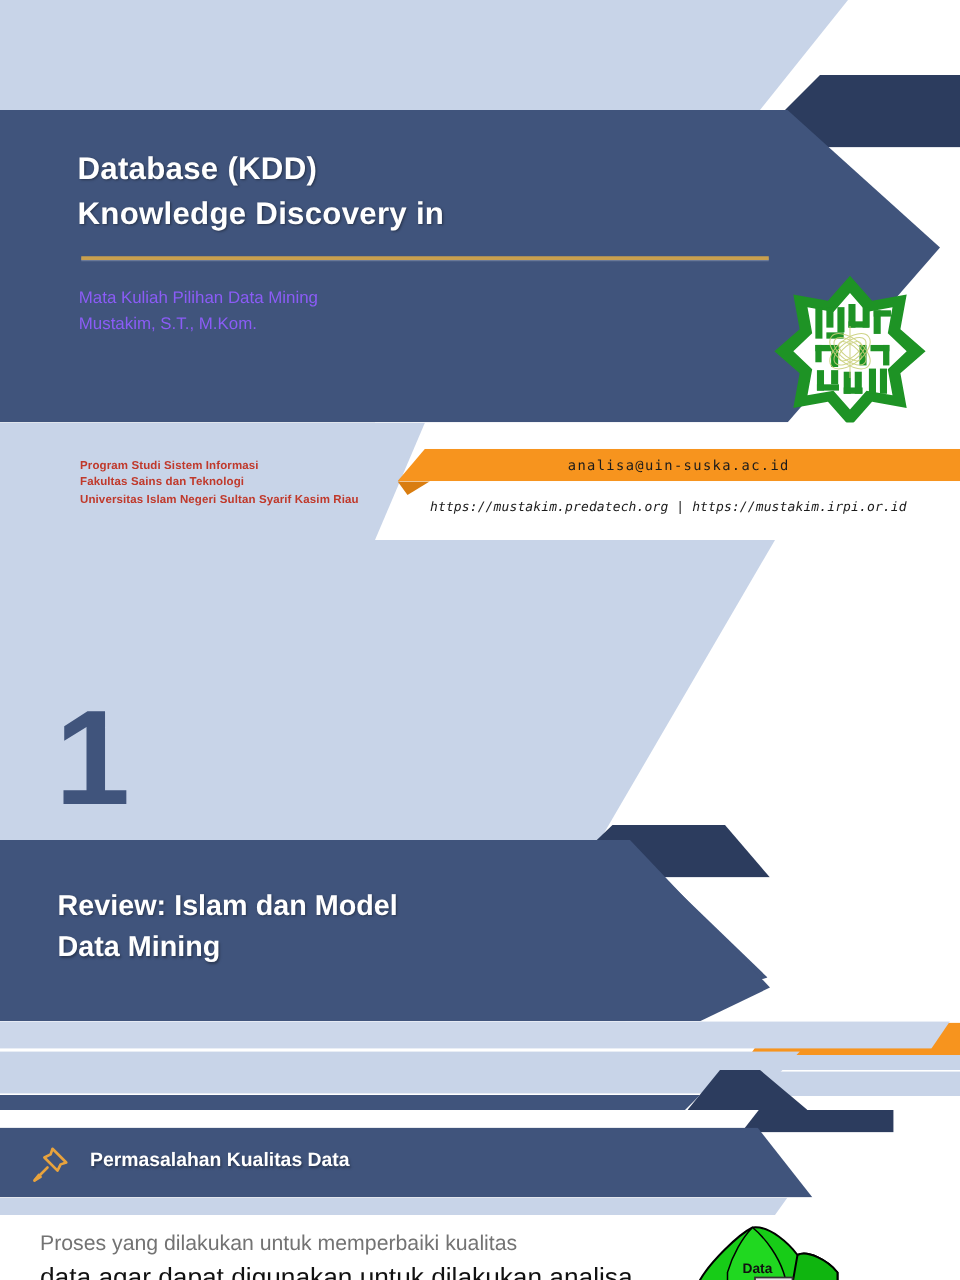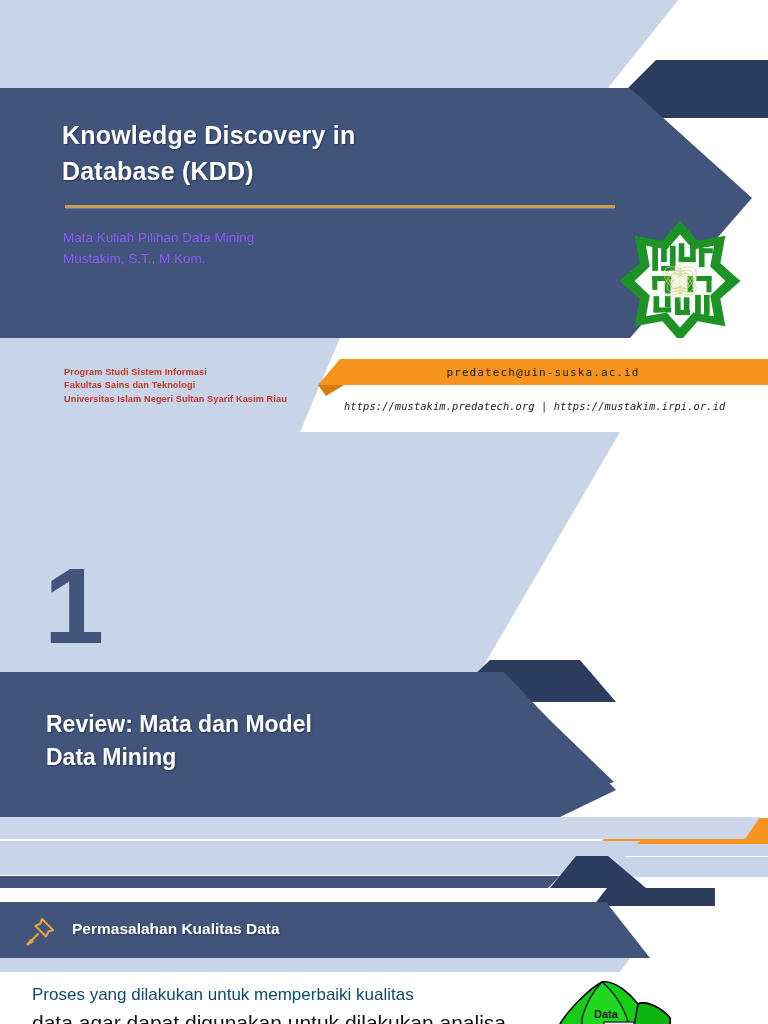--- a/index.html
+++ b/index.html
@@ -143,8 +143,8 @@
     <div class="s1-navy"></div>
 
     <div class="s1-title">
+      <div>Database (KDD)</div>
       <div>Knowledge Discovery in</div>
-      <div>Database (KDD)</div>
     </div>
 
     <div class="s1-rule"></div>

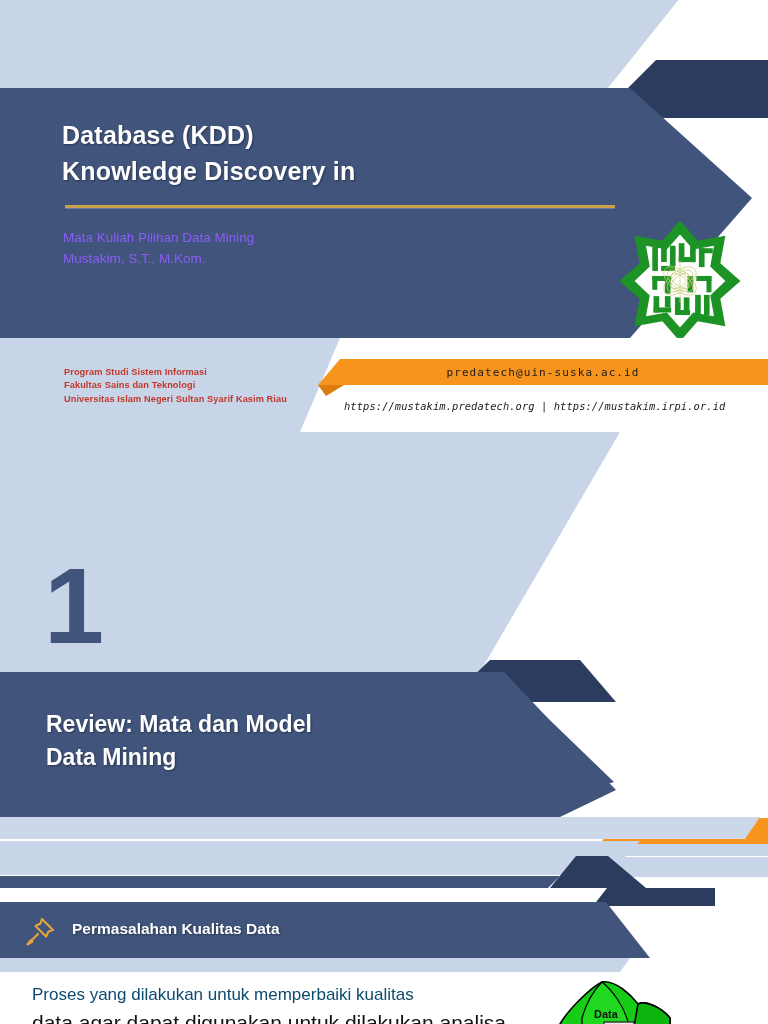--- a/index.html
+++ b/index.html
@@ -209,7 +209,7 @@
 
     <div class="s1-orange"></div>
     <div class="s1-orange-tail"></div>
-    <div class="s1-email">predatech@uin-suska.ac.id</div>
+    <div class="s1-email">analisa@uin-suska.ac.id</div>
 
     <div class="s1-links">https://mustakim.predatech.org | https://mustakim.irpi.or.id</div>
   </div>

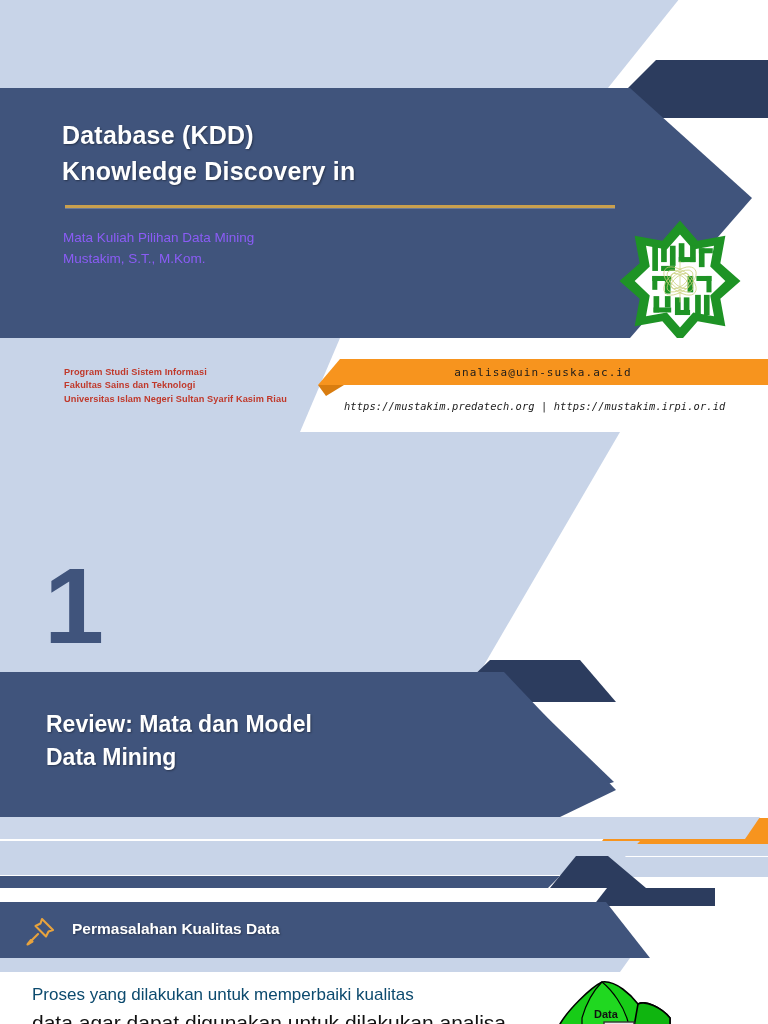--- a/index.html
+++ b/index.html
@@ -226,7 +226,7 @@
     <div class="s2-navy2"></div>
 
     <div class="s2-title">
-      <div>Review: Mata dan Model</div>
+      <div>Review: Islam dan Model</div>
       <div>Data Mining</div>
     </div>
 

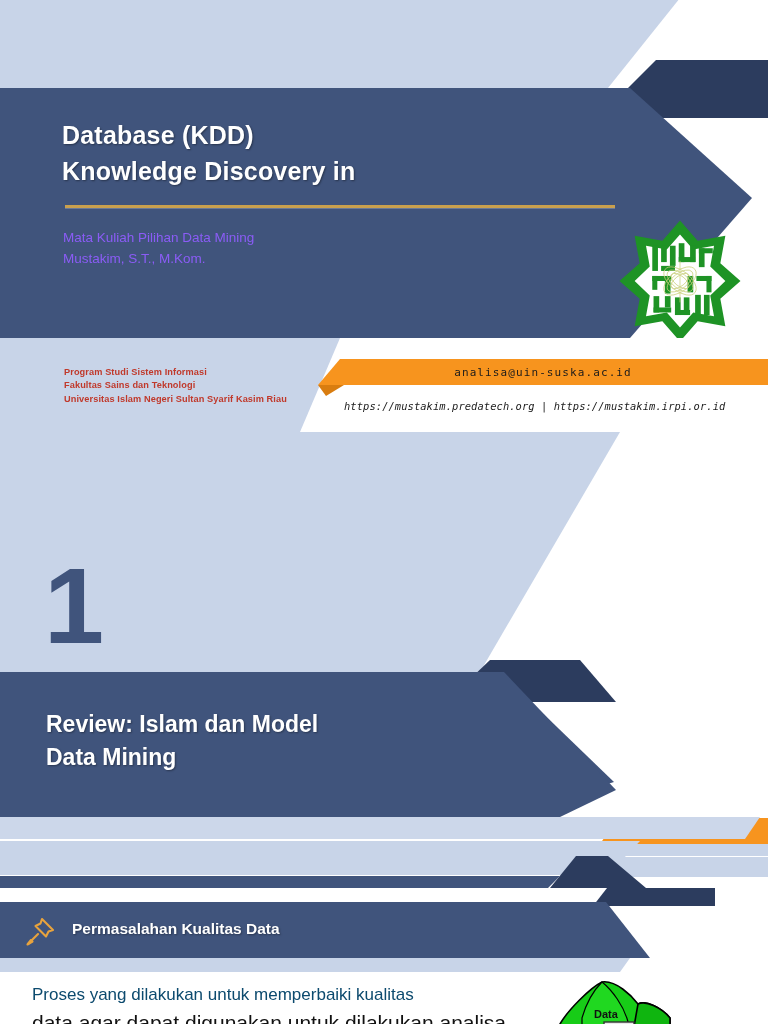--- a/index.html
+++ b/index.html
@@ -120,7 +120,7 @@
   .s3-underbar{position:absolute;left:0;top:70px;width:768px;height:14px;background:#c8d4e8;
       clip-path:polygon(0 0,630px 0,620px 14px,0 14px);}
 
-  .s3-body{position:absolute;left:32px;top:96px;width:490px;color:#0c4a6e;
+  .s3-body{position:absolute;left:32px;top:96px;width:490px;color:#737373;
       font-size:17px;line-height:1.33;font-weight:400;}
   .s3-body-2{position:absolute;left:32px;top:121px;width:520px;color:#111111;
       font-size:21px;line-height:1.33;overflow:hidden;height:15px;}

